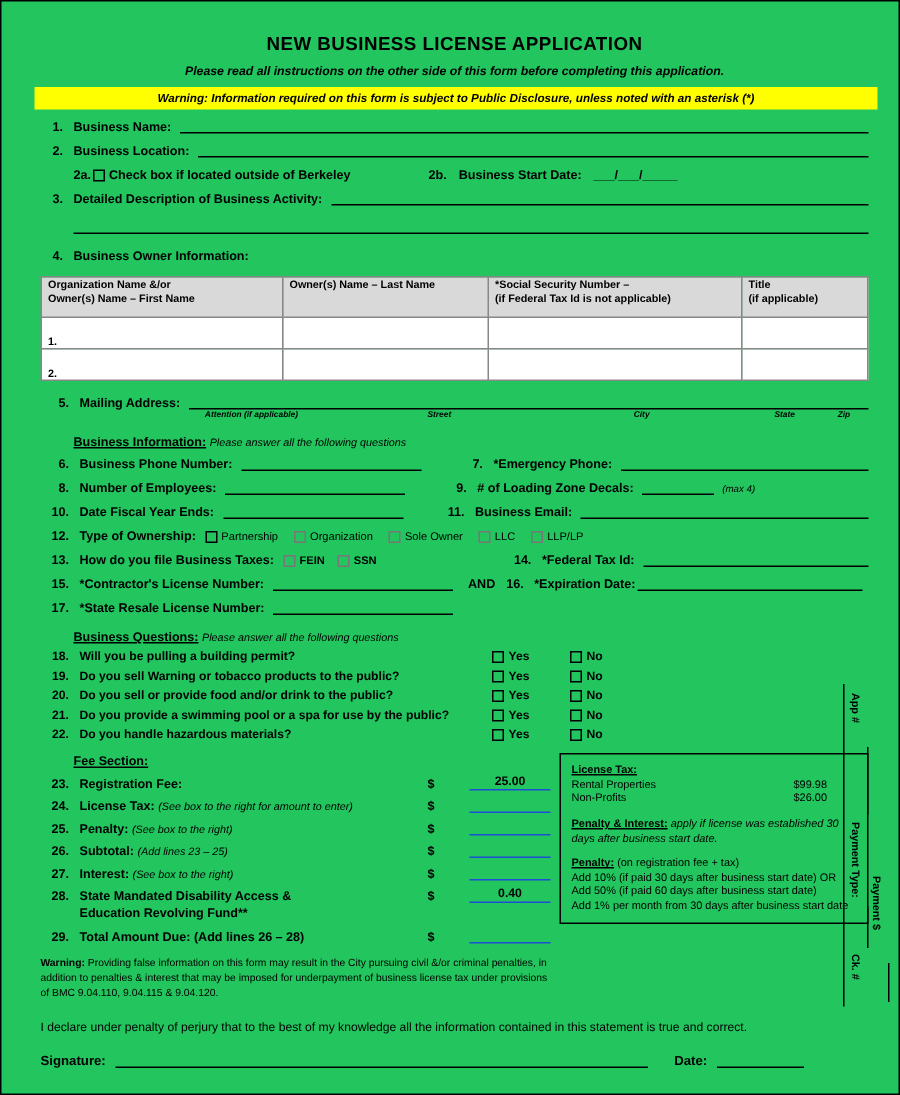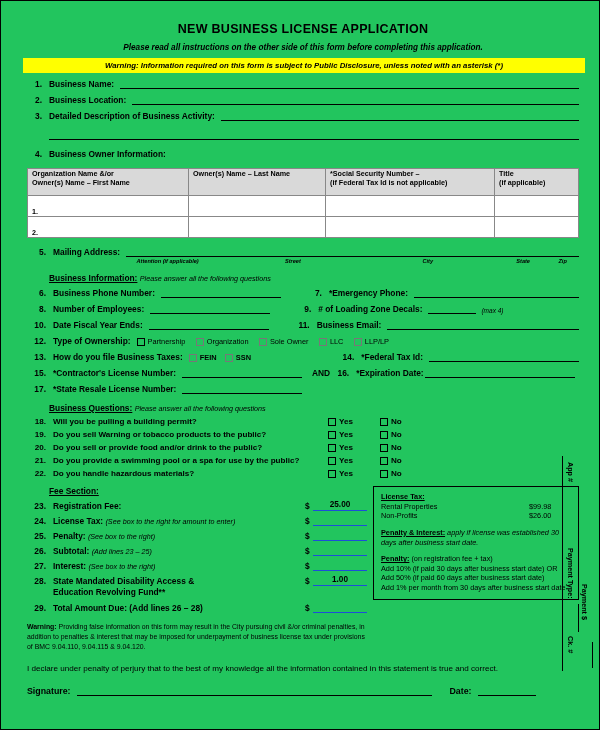--- a/index.html
+++ b/index.html
@@ -260,6 +260,16 @@
     <span class="line"></span>
   </div>
 
+  <div class="row">
+    <span class="num"></span>
+    <span class="lbl">2a.</span>
+    <span class="cbox"></span>
+    <span class="lbl">Check box if located outside of Berkeley</span>
+    <span style="width:52px"></span>
+    <span class="lbl">2b.</span>
+    <span class="lbl" style="margin-left:8px">Business Start Date:</span>
+    <span class="lbl" style="margin-left:8px">___/___/_____</span>
+  </div>
 
   <div class="row">
     <span class="num">3.</span>

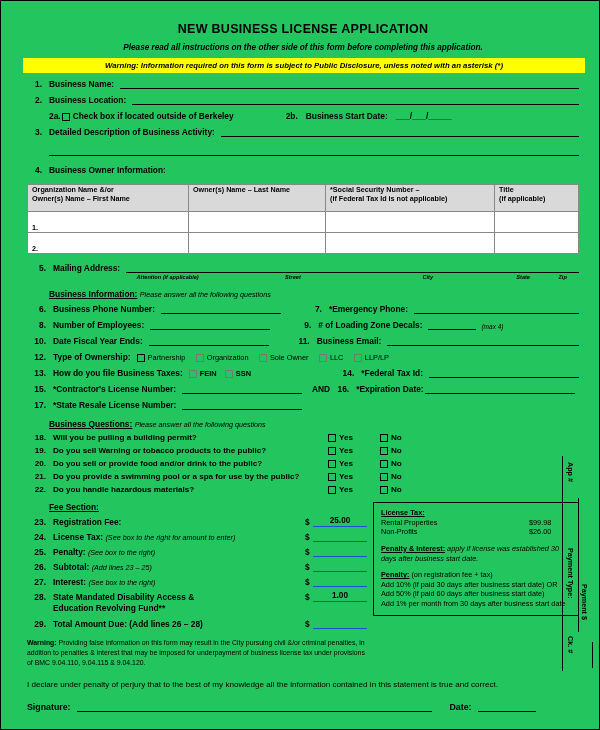--- a/index.html
+++ b/index.html
@@ -171,6 +171,7 @@
     font-size: 8.4px;
     font-weight: bold;
     margin-top: 4px;
+    gap: 20px;
   }
   .feelabel { flex: 1 1 auto; }
   .dollar { width: 8px; flex: none; }

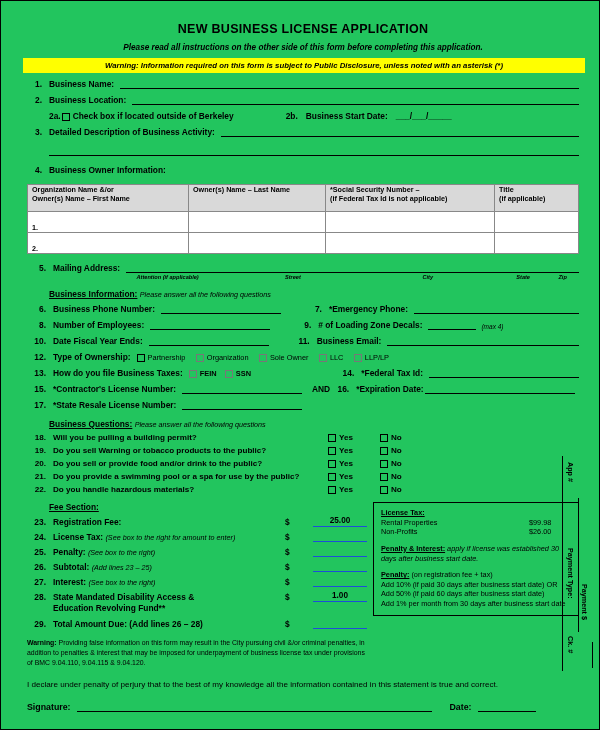--- a/index.html
+++ b/index.html
@@ -488,7 +488,7 @@
       <div class="feerow">
         <span class="feelabel"><span class="num wide" style="display:inline-block">28.</span><span>State Mandated Disability Access &amp;</span></span>
         <span class="dollar">$</span>
-        <span class="amt">1.00</span>
+        <span class="amt">0.40</span>
       </div>
       <div class="feerow" style="margin-top:1px">
         <span class="feelabel" style="padding-left:26px">Education Revolving Fund**</span>

